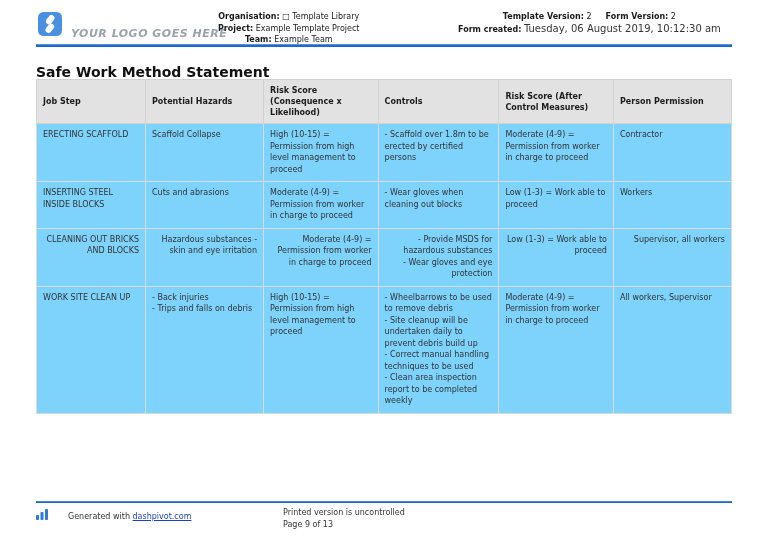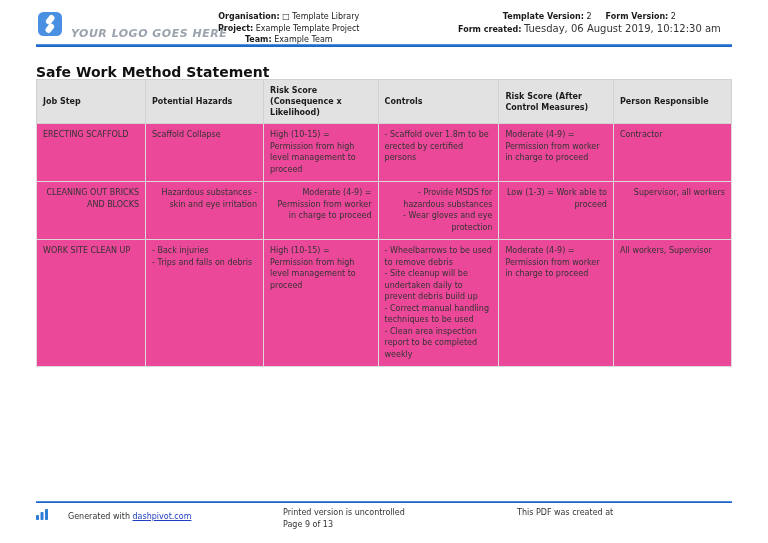--- a/index.html
+++ b/index.html
@@ -95,7 +95,7 @@
         <th>Risk Score (Consequence x Likelihood)</th>
         <th>Controls</th>
         <th>Risk Score (After Control Measures)</th>
-        <th>Person Responsible</th>
+        <th>Person Permission</th>
       </tr>
     </thead>
     <tbody>

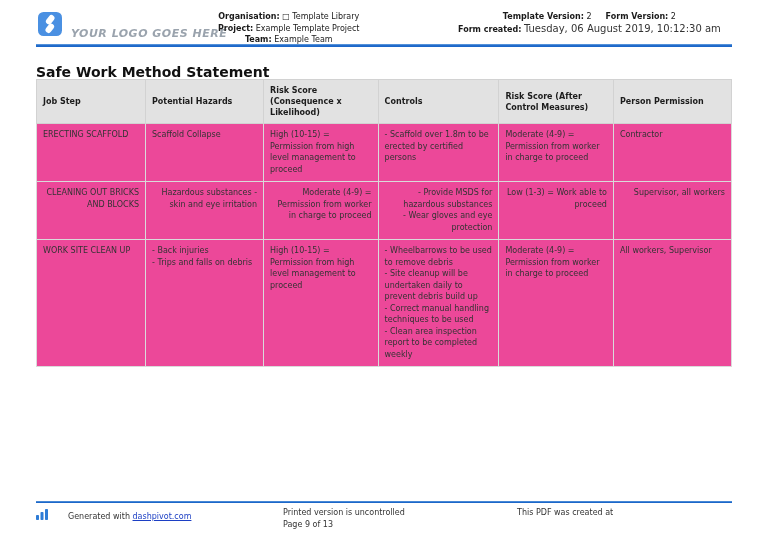--- a/index.html
+++ b/index.html
@@ -33,7 +33,7 @@
   }
   table.swms td {
     padding: 5px 6px 6px 6px; vertical-align: top; border: 1px solid #dadada;
-    line-height: 11.5px; color: #333; white-space: pre-line; background: #ec4899;
+    line-height: 11.5px; color: #333; white-space: pre-line; background: #7dd3fc;
   }
   col.c1 { width: 15.7%; } col.c2 { width: 17.0%; } col.c3 { width: 16.5%; }
   col.c4 { width: 17.4%; } col.c5 { width: 16.5%; } col.c6 { width: 17.0%; }

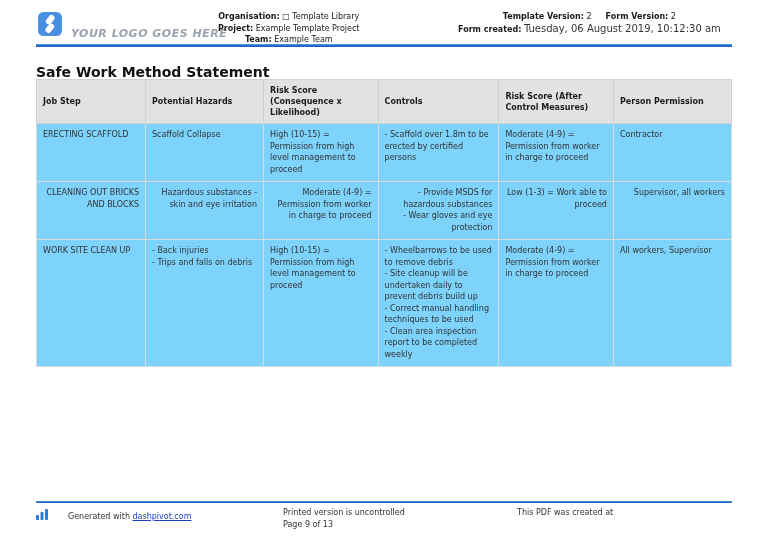--- a/index.html
+++ b/index.html
@@ -107,6 +107,14 @@
         <td>Moderate (4-9) = Permission from worker in charge to proceed</td>
         <td>Contractor</td>
       </tr>
+      <tr class="r2">
+        <td>INSERTING STEEL INSIDE BLOCKS</td>
+        <td>Cuts and abrasions</td>
+        <td>Moderate (4-9) = Permission from worker in charge to proceed</td>
+        <td>- Wear gloves when cleaning out blocks</td>
+        <td>Low (1-3) = Work able to proceed</td>
+        <td>Workers</td>
+      </tr>
       <tr class="r3">
         <td>CLEANING OUT BRICKS AND BLOCKS</td>
         <td>Hazardous substances - skin and eye irritation</td>

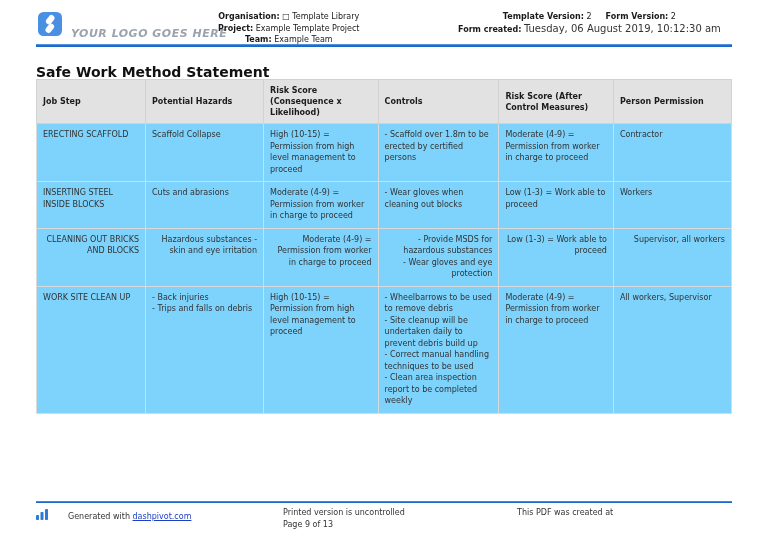--- a/index.html
+++ b/index.html
@@ -156,7 +156,6 @@
       <div>Page 9 of 13</div>
     </div>
     <div class="footer-right">
-      <div>This PDF was created at</div>
     </div>
   </div>
 

